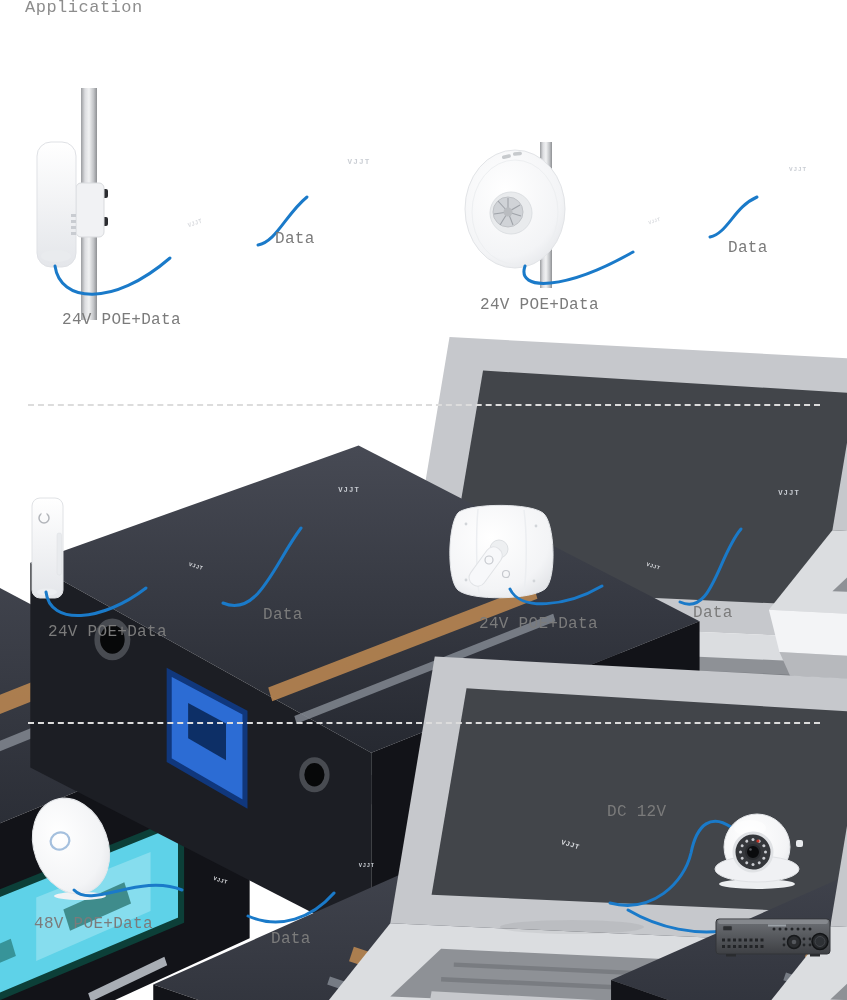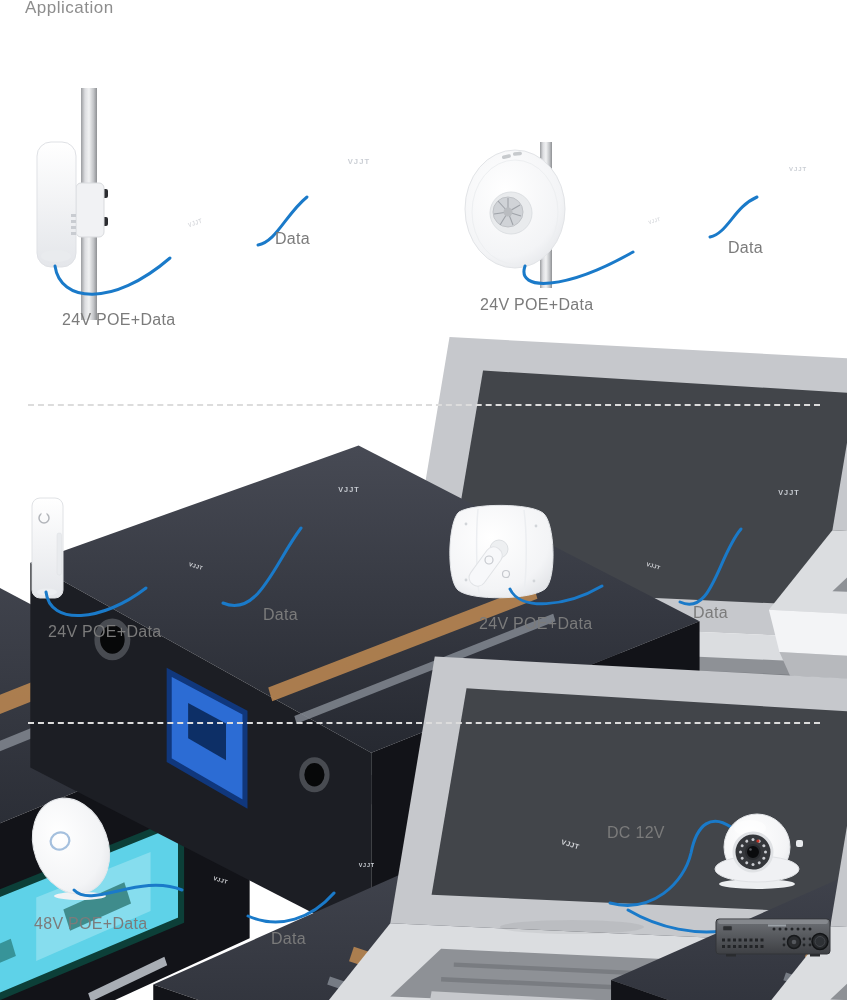--- a/index.html
+++ b/index.html
@@ -4,7 +4,7 @@
 <style>
   html,body{margin:0;padding:0;background:#fff;}
   .canvas{position:relative;width:847px;height:1000px;background:#ffffff;overflow:hidden;
-          font-family:Liberation Sans, sans-serif;}
+          font-family:Liberation Mono, monospace;}
   .title{position:absolute;left:25px;top:-2px;font-size:17px;color:#8d8d8d;letter-spacing:.5px;}
   .lbl{position:absolute;font-size:16px;color:#7b7b7b;letter-spacing:.3px;white-space:nowrap;}
   .sep{position:absolute;left:28px;width:792px;height:0;border-top:2px dashed #dcdcdc;}

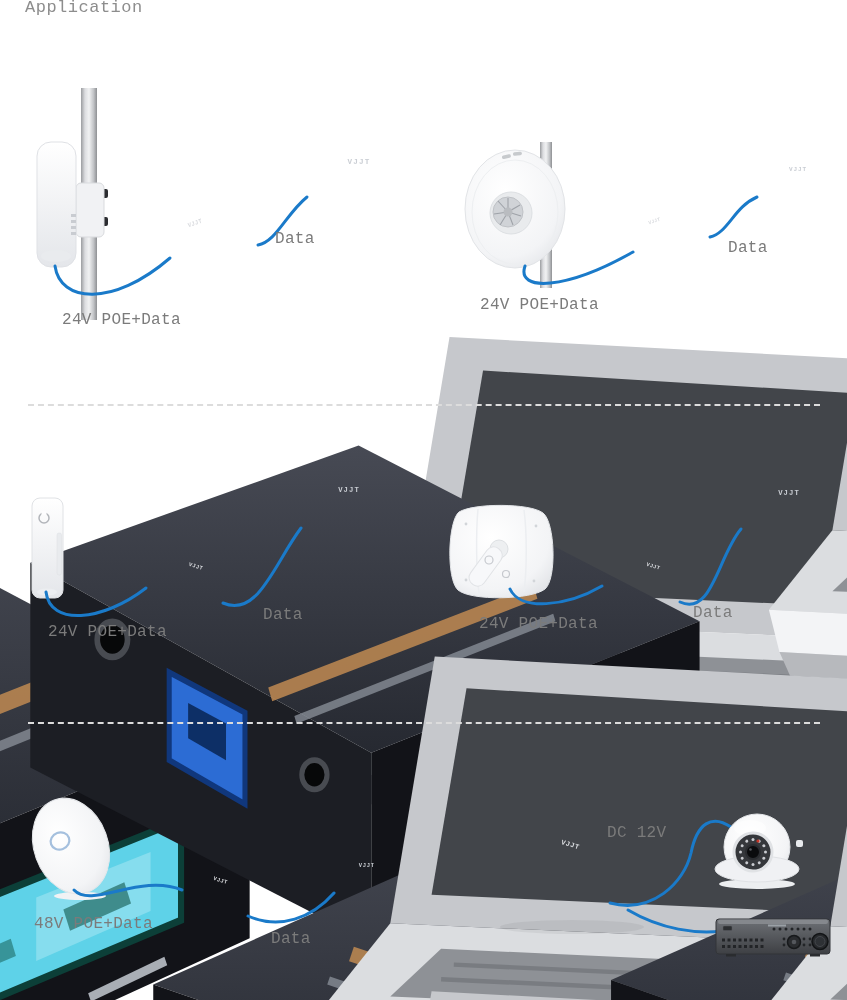--- a/index.html
+++ b/index.html
@@ -303,7 +303,7 @@
   <div class="lbl" style="left:34px;top:915px">48V POE+Data</div>
   <div class="lbl" style="left:271px;top:930px">Data</div>
 
-  <div class="lbl" style="left:607px;top:824px">DC 12V</div>
+  <div class="lbl" style="left:607px;top:803px">DC 12V</div>
 
 </div>
 

